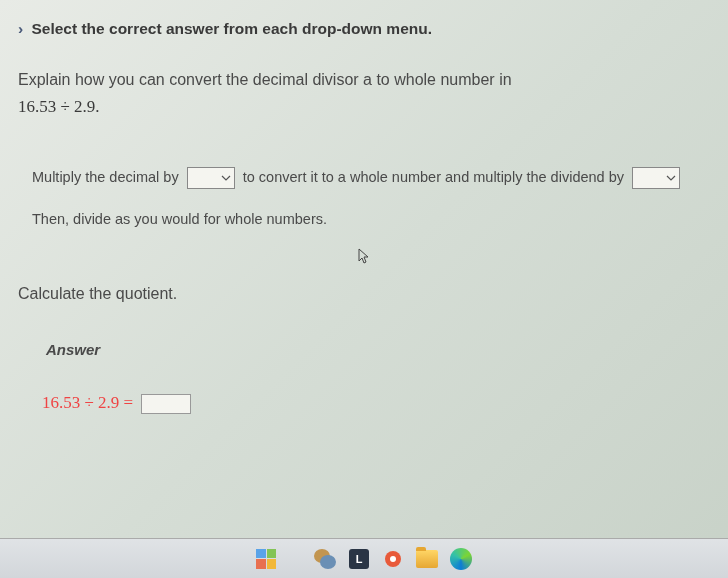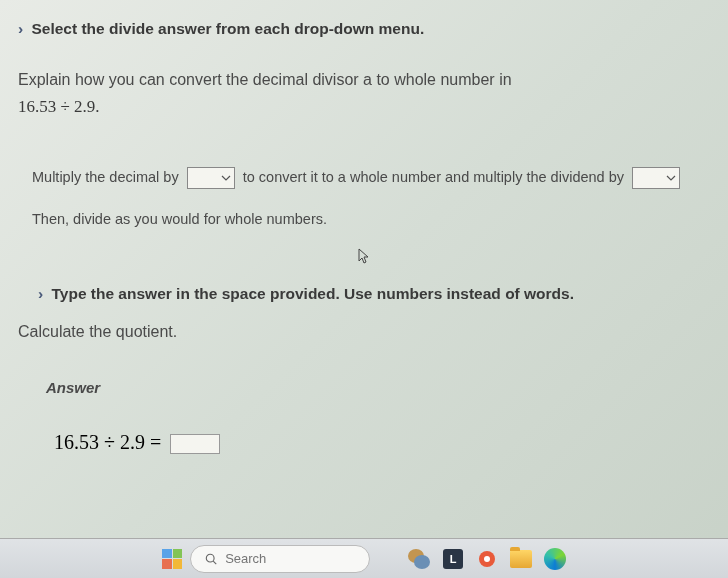--- a/index.html
+++ b/index.html
@@ -238,7 +238,7 @@
 
   <div class="instruction-header">
     <span class="chevron">›</span>
-    <span>Select the divide answer from each drop-down menu.</span>
+    <span>Select the correct answer from each drop-down menu.</span>
   </div>
 
   <div class="question-text">Explain how you can convert the decimal divisor a to whole number in</div>

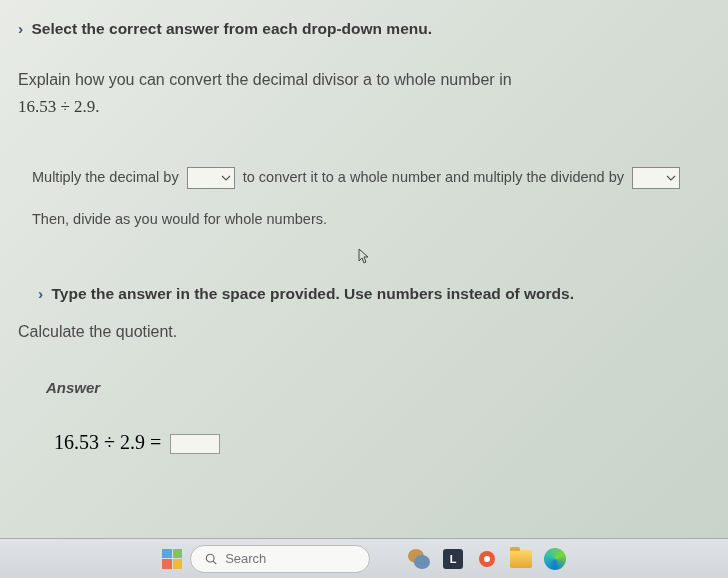--- a/index.html
+++ b/index.html
@@ -267,10 +267,6 @@
     </svg>
   </div>
 
-  <div class="type-instruction">
-    <span class="chevron">›</span>
-    <span>Type the answer in the space provided. Use numbers instead of words.</span>
-  </div>
 
   <div class="calc-text">Calculate the quotient.</div>
 

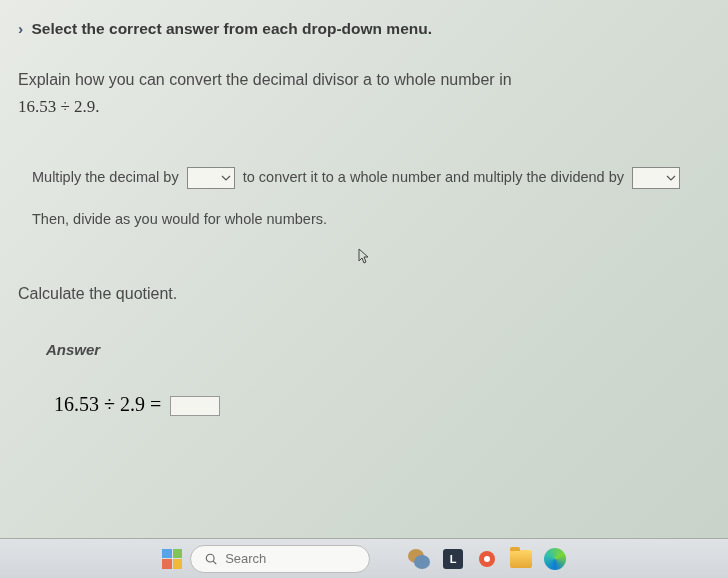--- a/index.html
+++ b/index.html
@@ -113,9 +113,9 @@
     
     .answer-line {
       font-family: "Times New Roman", serif;
-      color: #000000;
-      font-size: 20px;
-      margin-left: 36px;
+      color: #ef4444;
+      font-size: 17px;
+      margin-left: 24px;
     }
     
     .answer-input {

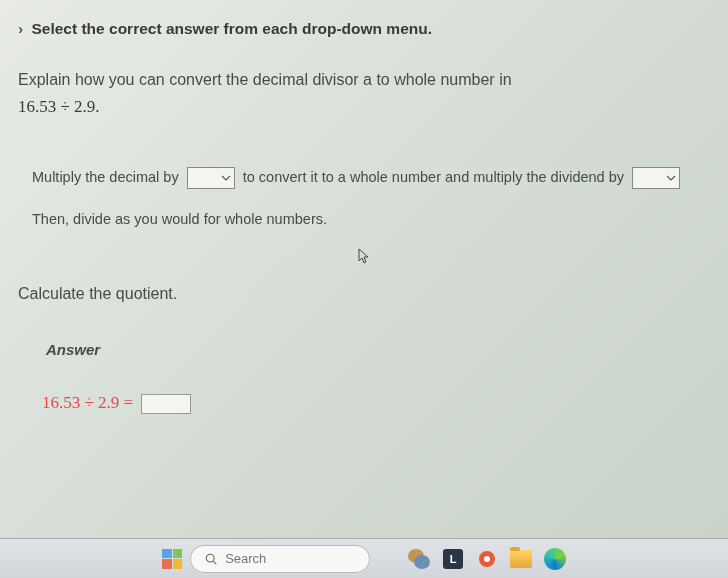--- a/index.html
+++ b/index.html
@@ -286,13 +286,6 @@
       <div></div>
       <div></div>
   </div>
-  <div class="search-box">
-    <svg width="14" height="14" viewBox="0 0 14 14">
-      <circle cx="6" cy="6" r="4.5" stroke="#666" stroke-width="1.3" fill="none"></circle>
-      <line x1="9.5" y1="9.5" x2="13" y2="13" stroke="#666" stroke-width="1.3"></line>
-    </svg>
-    <input type="text" placeholder="Search" style="">
-  </div>
   <div class="tray-icons">
     <div class="tray-icon">
       <div class="chat-icon">

